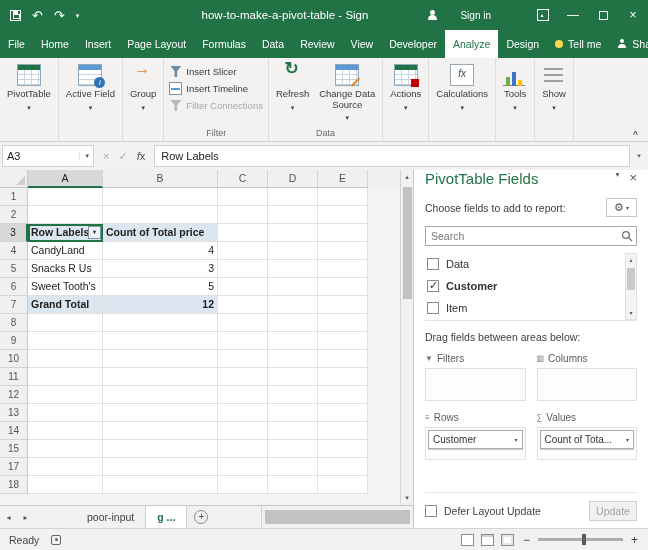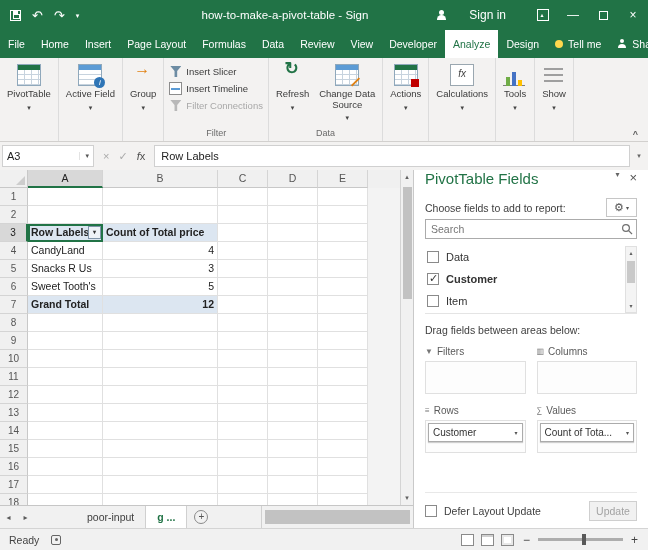--- a/index.html
+++ b/index.html
@@ -16,7 +16,7 @@
 .floppy::after{content:"";position:absolute;bottom:1px;left:2px;width:5px;height:3px;border:1px solid #fff}
 #title-text{position:absolute;left:130px;width:310px;text-align:center;font-size:11.5px;color:#fff;white-space:nowrap}
 #tb-right{margin-left:auto;display:flex;align-items:center;height:100%}
-.signin{display:flex;align-items:center;gap:22px;font-size:12px;margin-right:22px}
+.signin{display:flex;align-items:center;gap:22px;font-size:10px;margin-right:37px}
 .person{width:11px;height:11px;position:relative;display:inline-block}
 .person::before{content:"";position:absolute;left:3px;top:0;width:5px;height:5px;border-radius:50%;background:#fff}
 .person::after{content:"";position:absolute;left:1px;top:5.5px;width:9px;height:5px;border-radius:5px 5px 0 0;background:#fff}

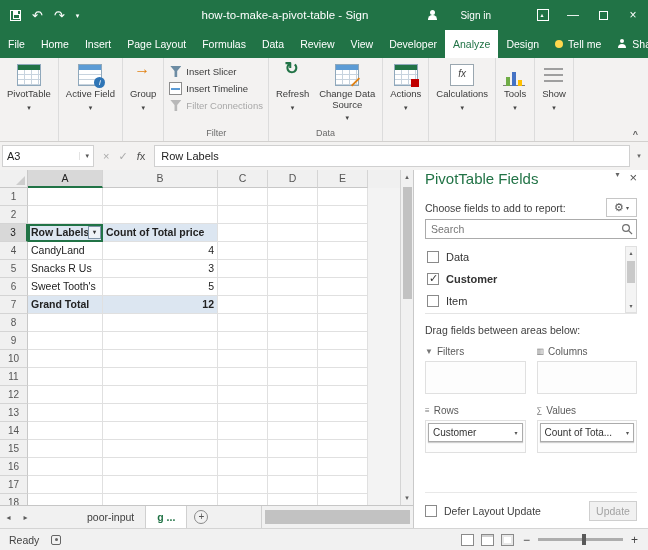--- a/index.html
+++ b/index.html
@@ -113,7 +113,7 @@
 .gear-btn{width:31px;height:19px;border:1px solid #c6c6c6;background:#fff;display:flex;align-items:center;justify-content:center;gap:2px}
 .gear{font-size:11px;color:#555}
 .gchev{font-size:6px;color:#555}
-.search-box{margin-top:2px;height:20px;border:1px solid #ababab;display:flex;align-items:center;background:#fff}
+.search-box{margin-top:9px;height:20px;border:1px solid #ababab;display:flex;align-items:center;background:#fff}
 .search-input{flex:1;min-width:0;border:0;outline:0;padding:0 5px;font-size:10.5px;font-family:"Liberation Sans",sans-serif;color:#333;background:transparent}
 .search-icn{width:18px;display:flex;justify-content:center;align-items:center}
 .field-list{margin-top:7px;height:68px;position:relative;border-bottom:1px solid #e4e4e4;padding-right:14px}

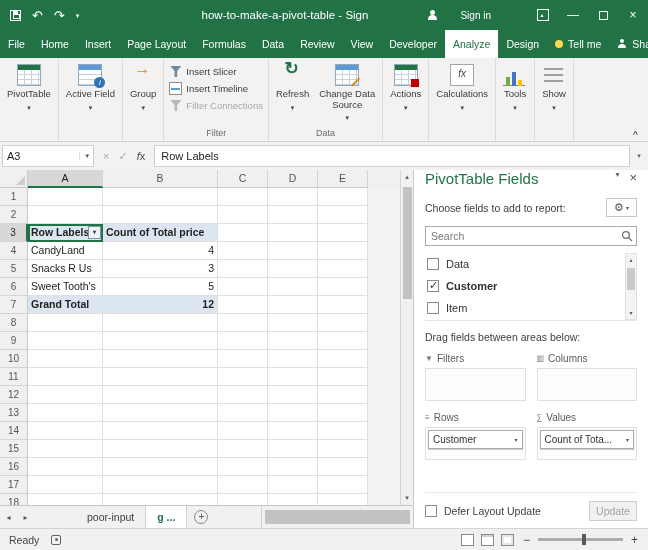--- a/index.html
+++ b/index.html
@@ -487,14 +487,6 @@
           <div class="cell" style="width: 50px;"></div>
         </div>
         <div class="gridrow">
-          <div class="rh">16</div>
-          <div class="cell" style="width: 75px;"></div>
-          <div class="cell" style="width: 115px;"></div>
-          <div class="cell" style="width: 50px;"></div>
-          <div class="cell" style="width: 50px;"></div>
-          <div class="cell" style="width: 50px;"></div>
-        </div>
-        <div class="gridrow">
           <div class="rh">17</div>
           <div class="cell" style="width: 75px;"></div>
           <div class="cell" style="width: 115px;"></div>

